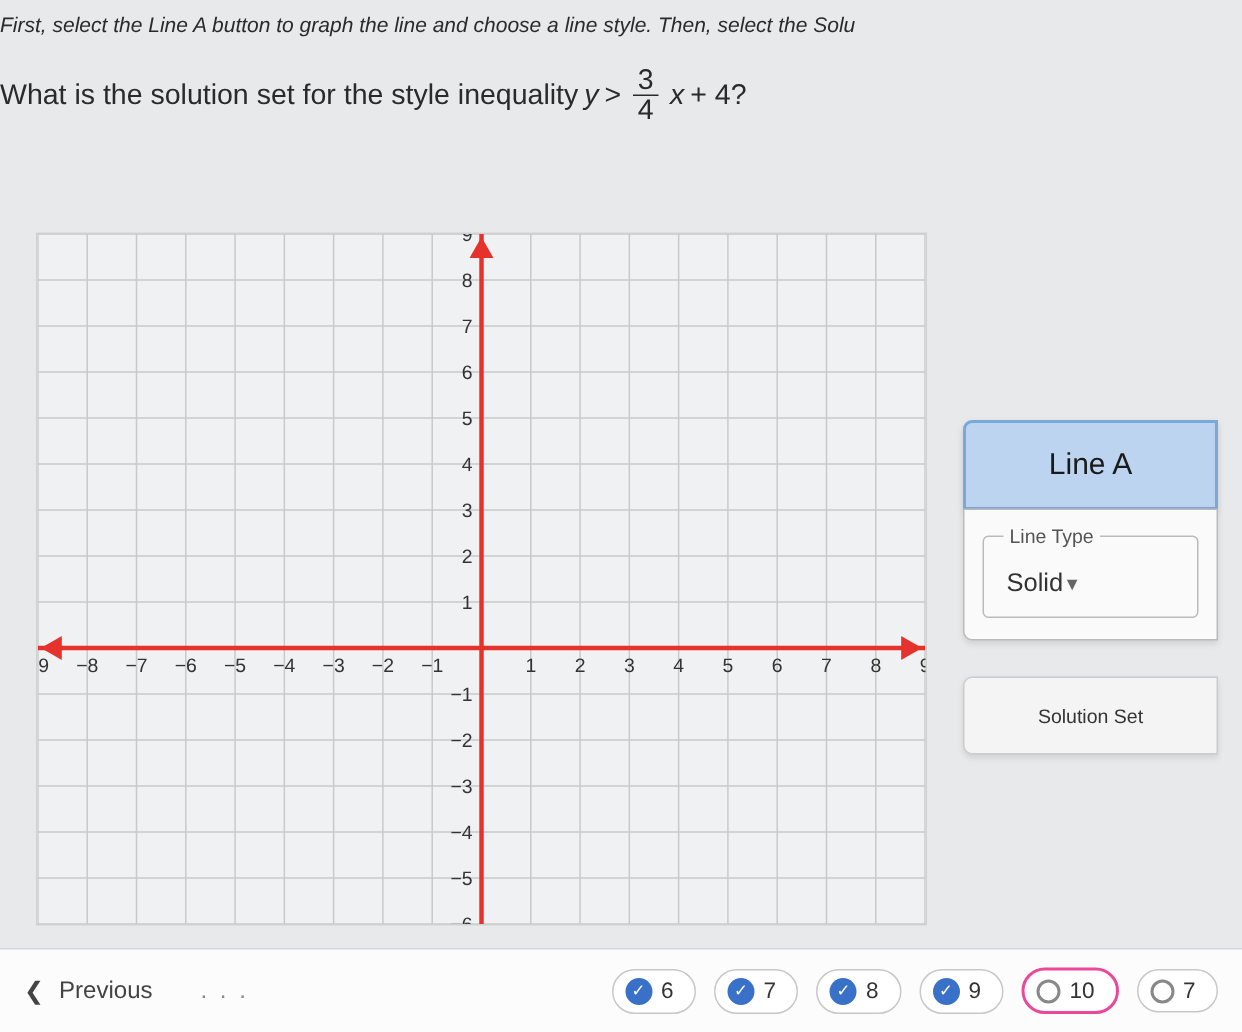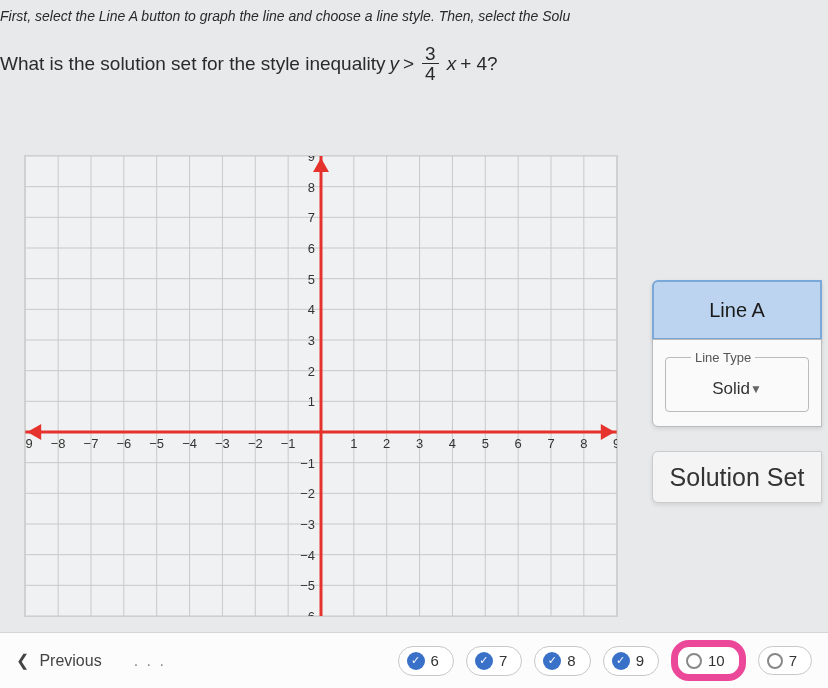--- a/index.html
+++ b/index.html
@@ -48,7 +48,7 @@
     .graph-svg { width: 100%; height: 100%; }
     .right-panel {
       position: absolute;
-      right: 6px;
+      right: 16px;
       top: 280px;
       width: 170px;
     }

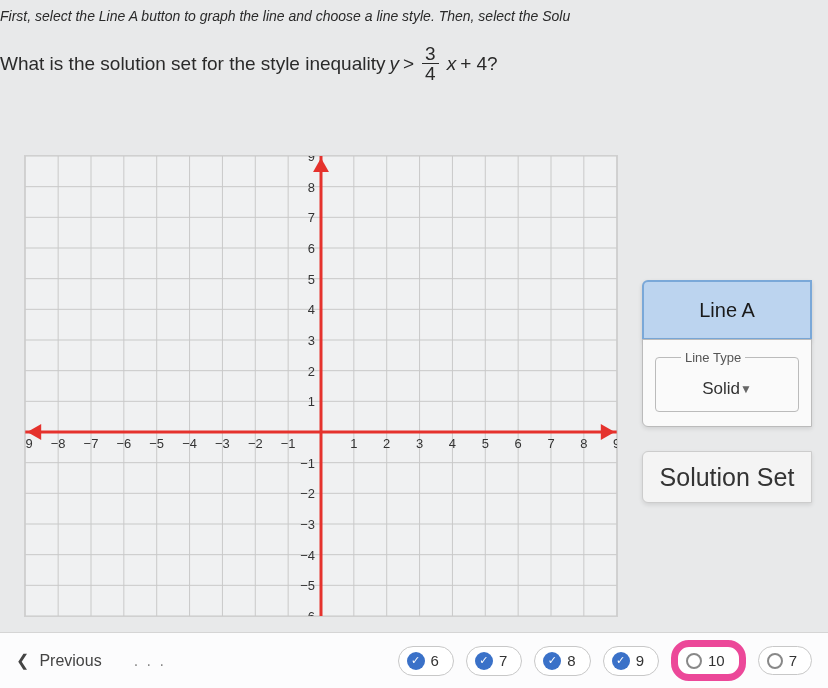--- a/index.html
+++ b/index.html
@@ -80,7 +80,7 @@
     .line-type-fieldset {
       border: 1px solid #bbb;
       border-radius: 4px;
-      padding: 10px 25px 8px;
+      padding: 10px 13px 8px;
       position: relative;
     }
     .line-type-legend {

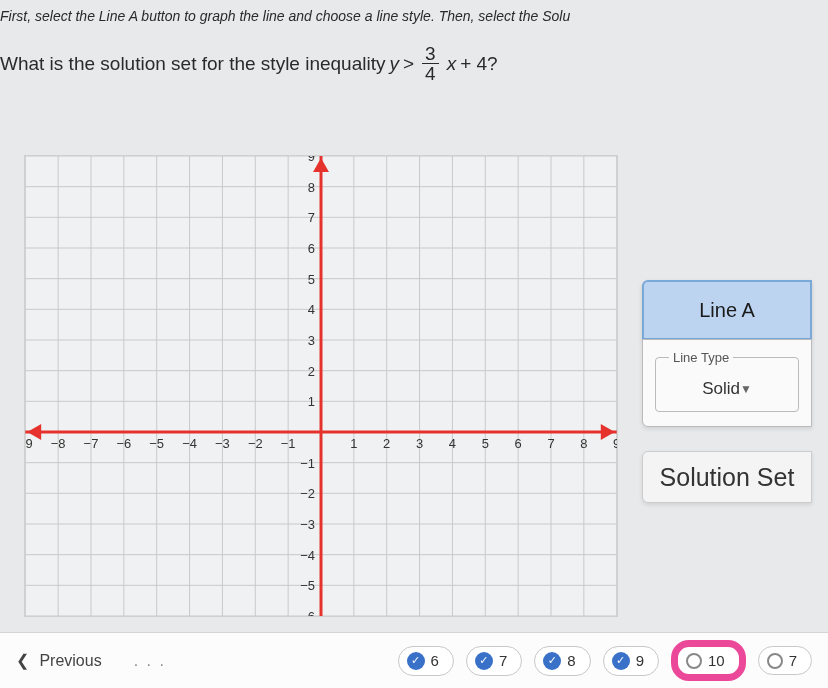--- a/index.html
+++ b/index.html
@@ -91,7 +91,7 @@
     }
     .solid-dd {
       display: flex;
-      justify-content: center;
+      justify-content: flex-start;
       align-items: center;
       font-size: 17px;
       color: #333;

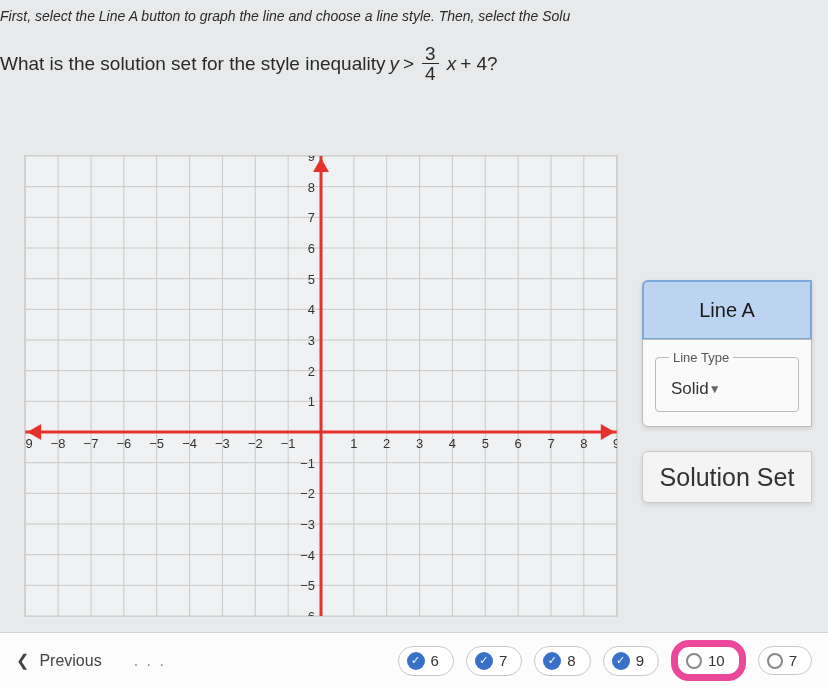--- a/index.html
+++ b/index.html
@@ -106,7 +106,7 @@
       border-radius: 6px 0 0 6px;
       width: 100%;
       height: 52px;
-      font-size: 25px;
+      font-size: 13px;
       color: #333;
       display: flex;
       align-items: center;

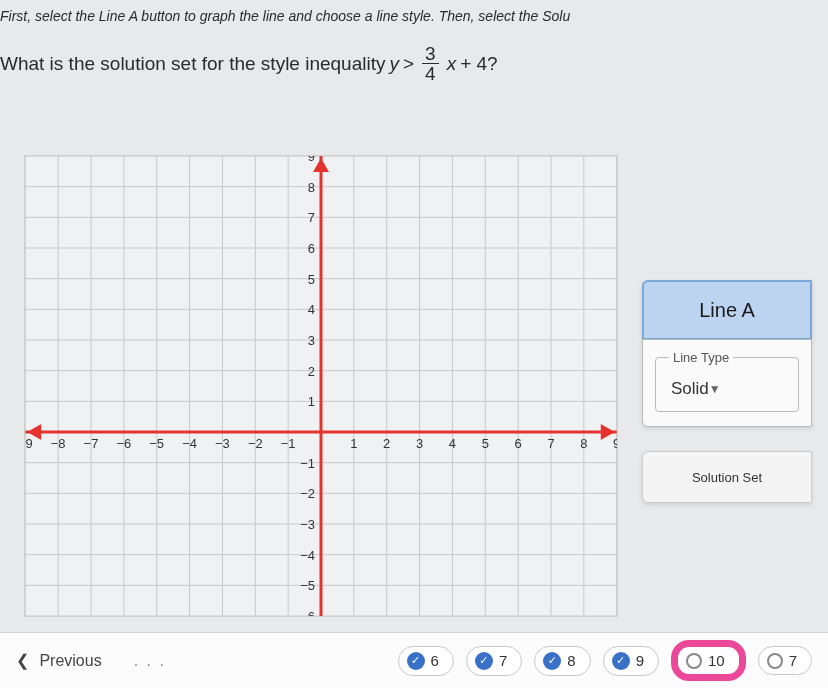--- a/index.html
+++ b/index.html
@@ -148,7 +148,7 @@
       cursor: pointer;
     }
     .page-pill.current {
-      border: 7px solid #ec4899;
+      border: 2px solid #ec4899;
     }
     .pill-icon {
       width: 18px; height: 18px; border-radius: 50%;

